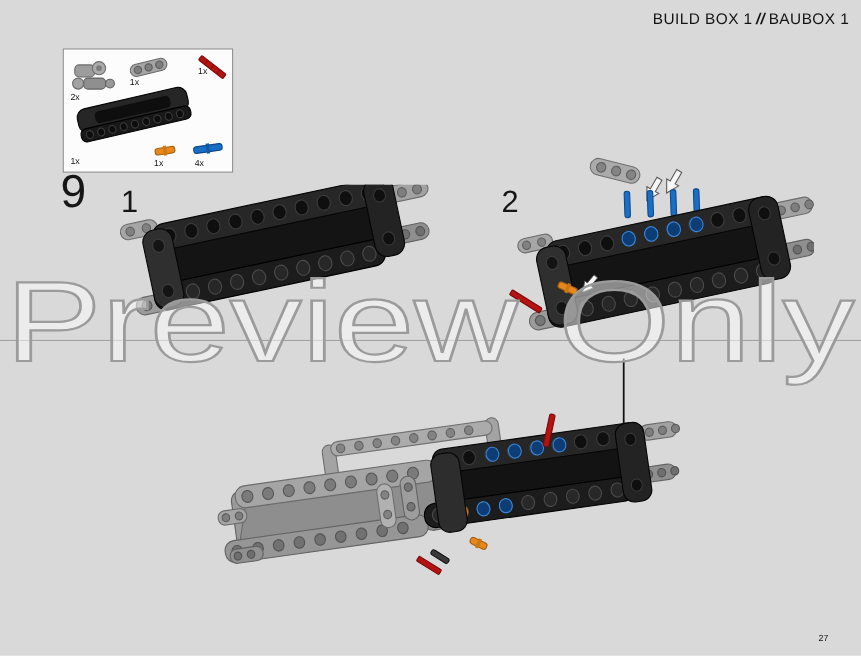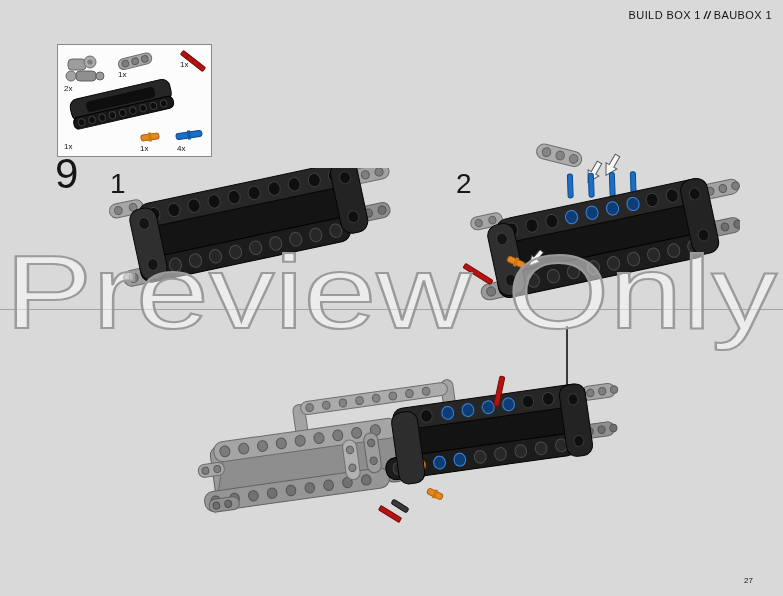--- a/index.html
+++ b/index.html
@@ -7,7 +7,7 @@
   body { font-family:"Liberation Sans", sans-serif; background:#ffffff; }
   .page { position:relative; width:783px; height:596px; background:#d9d9d9; overflow:hidden; }
 
-  .header { position:absolute; top:9px; right:11px; font-size:11px; color:#141414; letter-spacing:.4px; z-index:20; }
+  .header { position:absolute; top:9px; right:11px; font-size:14px; color:#141414; letter-spacing:.4px; z-index:20; }
   .header .sep { font-weight:bold; font-style:italic; margin:0 3px; }
 
   .parts-box { position:absolute; left:57px; top:44px; width:155px; height:113px;

